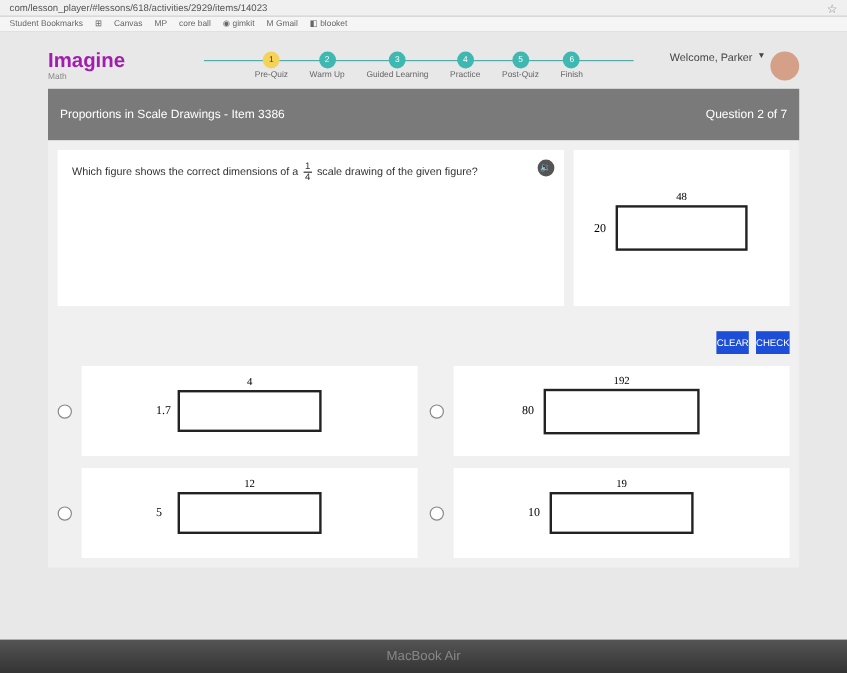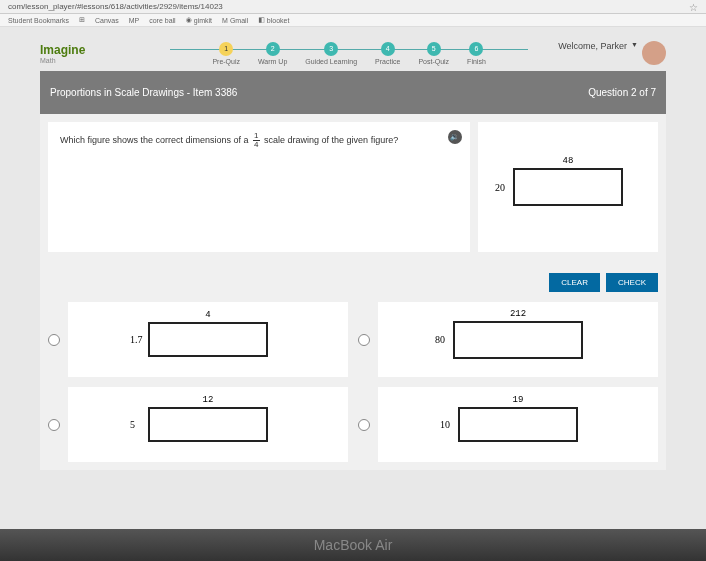--- a/index.html
+++ b/index.html
@@ -12,7 +12,7 @@
 .content-wrap { background: #e8e8e8; padding: 8px 40px 0 40px; }
 .header { display: flex; align-items: center; padding: 6px 0; }
 .logo-area { width: 100px; }
-.logo-title { color: #4d7c0f; font-weight: bold; font-size: 12px; }
+.logo-title { color: #a21caf; font-weight: bold; font-size: 17px; }
 .logo-sub { color: #888; font-size: 7px; }
 .progress { display: flex; flex: 1; gap: 18px; justify-content: center; position: relative; }
 .progress::before { content: ""; position: absolute; top: 7px; left: 30px; right: 30px; height: 1px; background: #5aa; z-index: 0; }

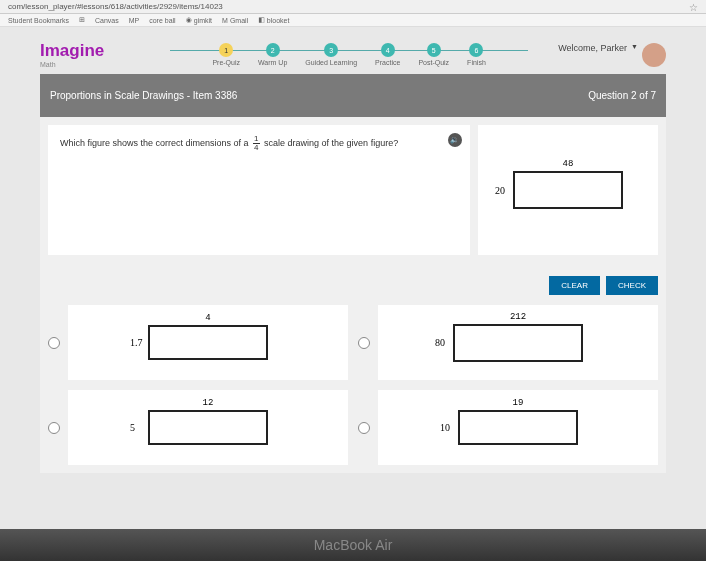--- a/index.html
+++ b/index.html
@@ -39,7 +39,7 @@
 .option-box { background: white; flex: 1; padding: 12px; display: flex; align-items: center; justify-content: center; min-height: 75px; }
 .rect-fig { display: inline-block; position: relative; }
 .rect-fig .rect { border: 2px solid #222; background: white; }
-.lbl-top { position: absolute; top: -12px; left: 0; right: 0; text-align: center; font-size: 9px; font-family: Liberation Mono, monospace; }
+.lbl-top { position: absolute; top: -12px; left: 0; right: 0; text-align: center; font-size: 9px; font-family: Liberation Serif, serif; }
 .lbl-left { position: absolute; left: -18px; top: 0; bottom: 0; display: flex; align-items: center; font-size: 10px; font-family: 'Times New Roman', serif; }
 .macbook { position: absolute; bottom: 0; left: 0; right: 0; text-align: center; color: #888; font-size: 14px; padding: 8px 0; background: linear-gradient(#555, #333); }
 </style>

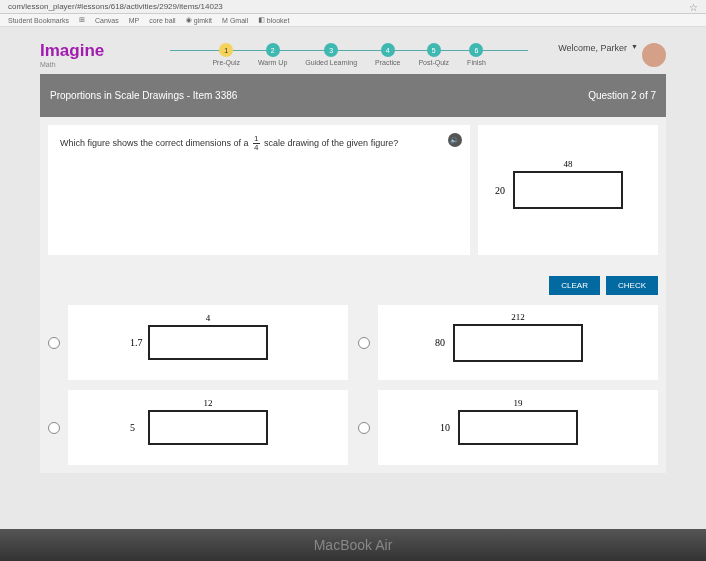--- a/index.html
+++ b/index.html
@@ -32,7 +32,7 @@
 .frac .d { display: block; padding: 0 1px; }
 .given-box { background: white; width: 180px; padding: 10px; display: flex; align-items: center; justify-content: center; }
 .btns { display: flex; justify-content: flex-end; gap: 6px; margin-bottom: 10px; }
-.btn { background: #0369a1; color: white; border: none; padding: 5px 12px; font-size: 8px; cursor: pointer; }
+.btn { background: #1d4ed8; color: white; border: none; padding: 5px 0; font-size: 8px; cursor: pointer; }
 .options { display: grid; grid-template-columns: 1fr 1fr; gap: 10px; }
 .option { display: flex; align-items: center; gap: 8px; }
 .radio { width: 12px; height: 12px; border: 1px solid #888; border-radius: 50%; background: white; flex-shrink: 0; }

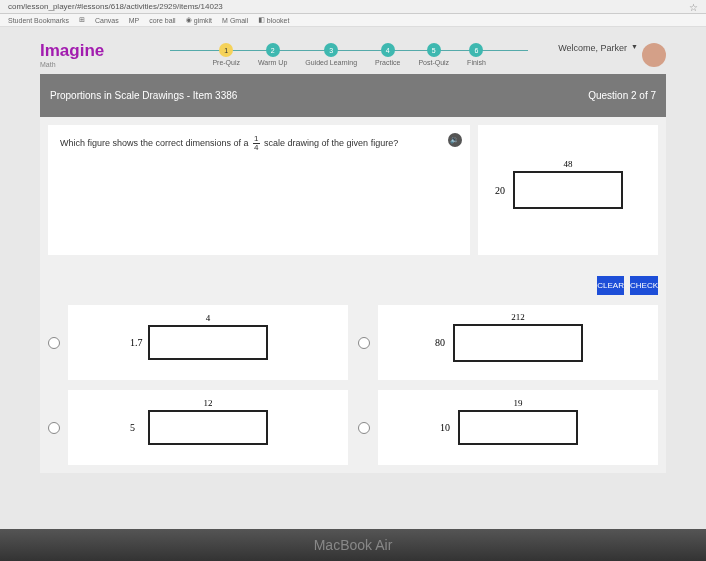--- a/index.html
+++ b/index.html
@@ -146,7 +146,7 @@
         <div class="radio"></div>
         <div class="option-box">
           <div class="rect-fig">
-            <div class="lbl-top">212</div>
+            <div class="lbl-top">192</div>
             <div class="lbl-left">80</div>
             <div class="rect" style="width:130px;height:38px;"></div>
           </div>

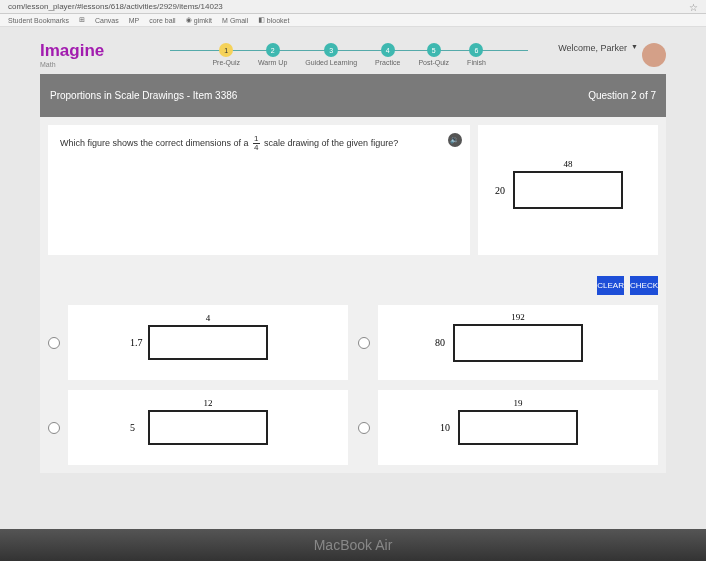--- a/index.html
+++ b/index.html
@@ -41,7 +41,7 @@
 .rect-fig .rect { border: 2px solid #222; background: white; }
 .lbl-top { position: absolute; top: -12px; left: 0; right: 0; text-align: center; font-size: 9px; font-family: Liberation Serif, serif; }
 .lbl-left { position: absolute; left: -18px; top: 0; bottom: 0; display: flex; align-items: center; font-size: 10px; font-family: 'Times New Roman', serif; }
-.macbook { position: absolute; bottom: 0; left: 0; right: 0; text-align: center; color: #888; font-size: 14px; padding: 8px 0; background: linear-gradient(#555, #333); }
+.macbook { position: absolute; bottom: 0; left: 0; right: 0; text-align: center; color: #888; font-size: 11px; padding: 8px 0; background: linear-gradient(#555, #333); }
 </style>
 </head>
 <body>

